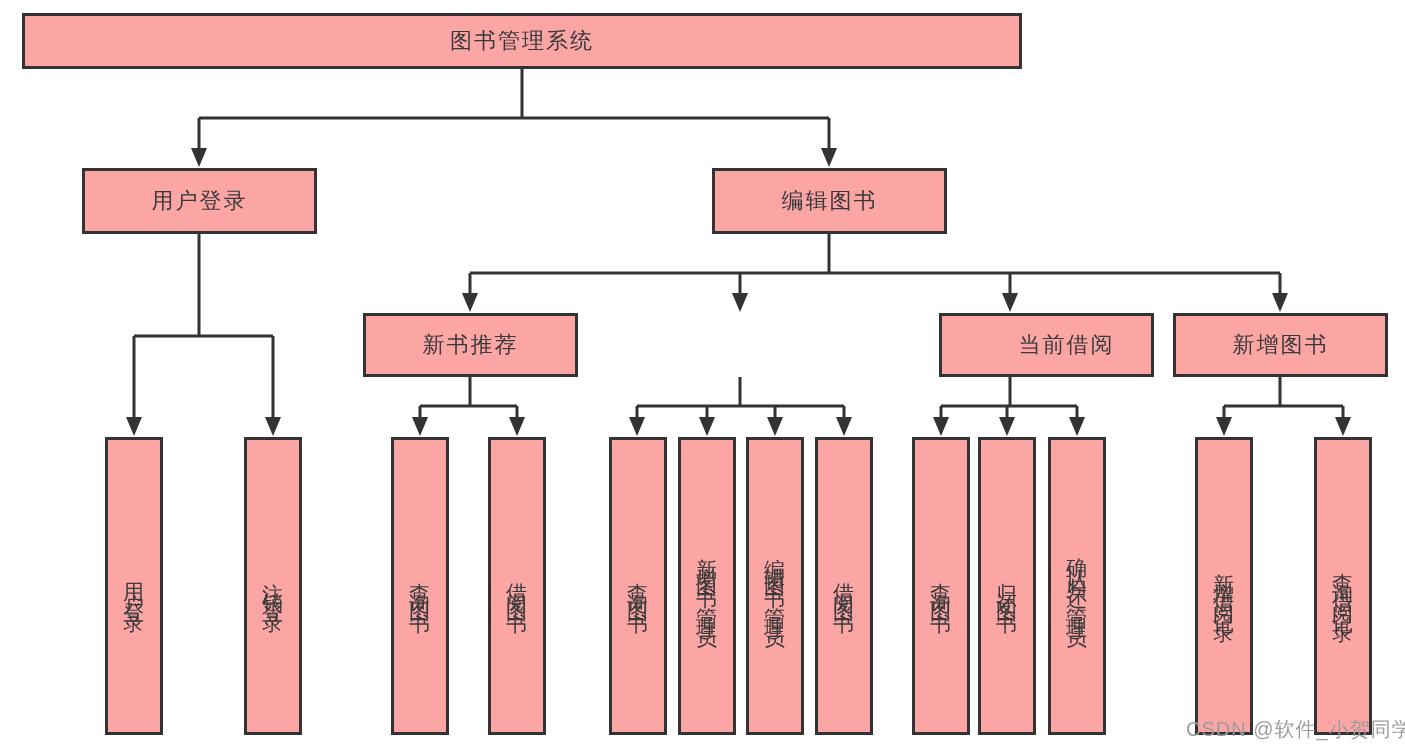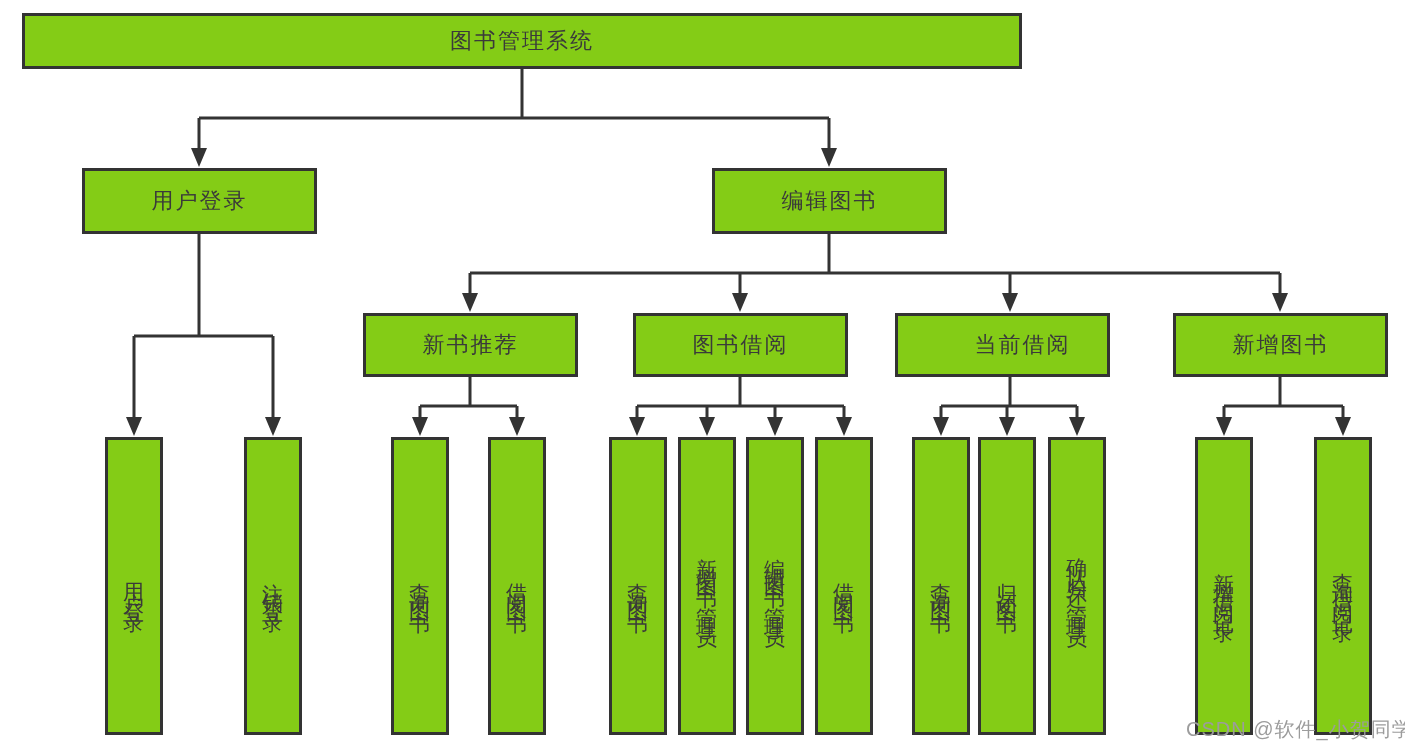--- a/index.html
+++ b/index.html
@@ -25,7 +25,7 @@
   }
   .box {
     position: absolute;
-    background: #84cc16;
+    background: #fca5a5;
     border: 3px solid #333333;
     box-sizing: border-box;
     display: flex;

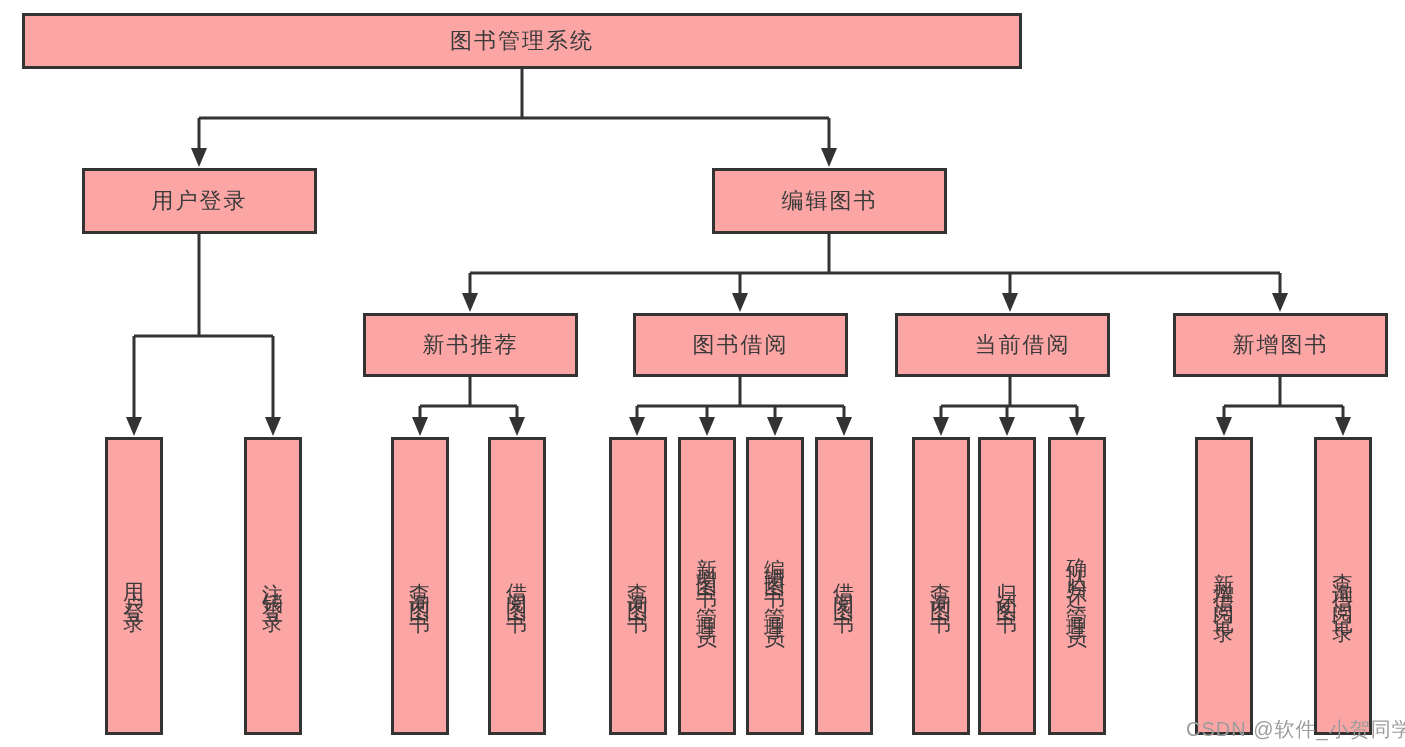--- a/index.html
+++ b/index.html
@@ -141,9 +141,6 @@
   <div class="box lvl3-box" style="left:363px;">
     <span class="hlabel">新书推荐</span>
   </div>
-  <div class="box lvl3-box" style="left:633px;">
-    <span class="hlabel">图书借阅</span>
-  </div>
   <div class="box lvl3-box" style="left:895px;padding-left:40px;">
     <span class="hlabel">当前借阅</span>
   </div>

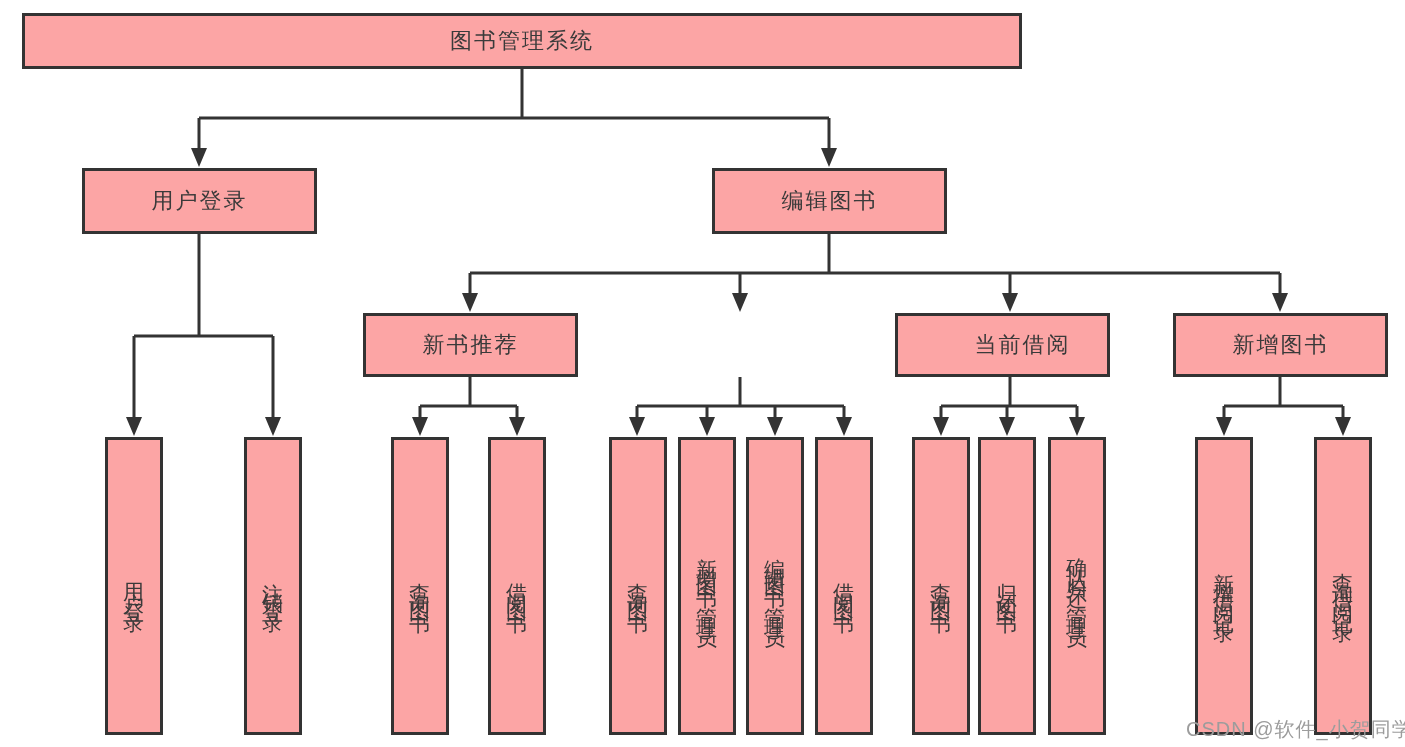--- a/index.html
+++ b/index.html
@@ -141,7 +141,7 @@
   <div class="box lvl3-box" style="left:363px;">
     <span class="hlabel">新书推荐</span>
   </div>
-  <div class="box lvl3-box" style="left:895px;padding-left:40px;">
+  <div class="box lvl3-box" style="left:939px;padding-left:40px;">
     <span class="hlabel">当前借阅</span>
   </div>
   <div class="box lvl3-box" style="left:1173px;">

